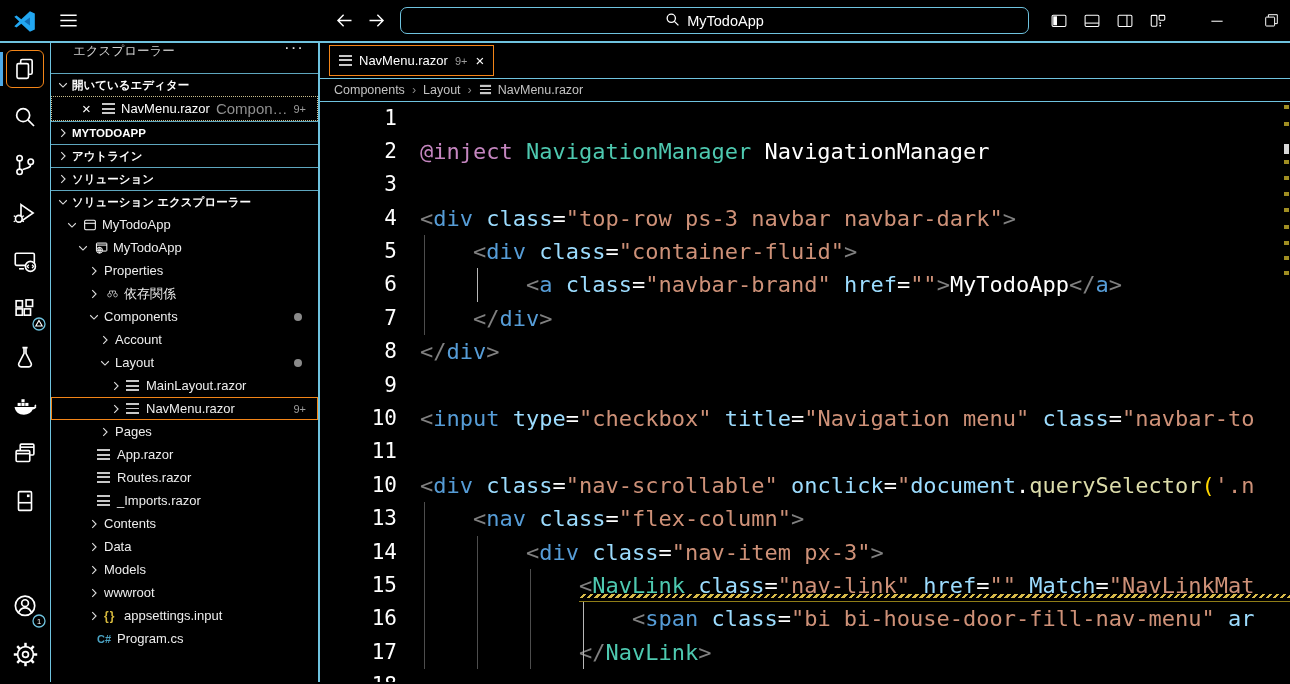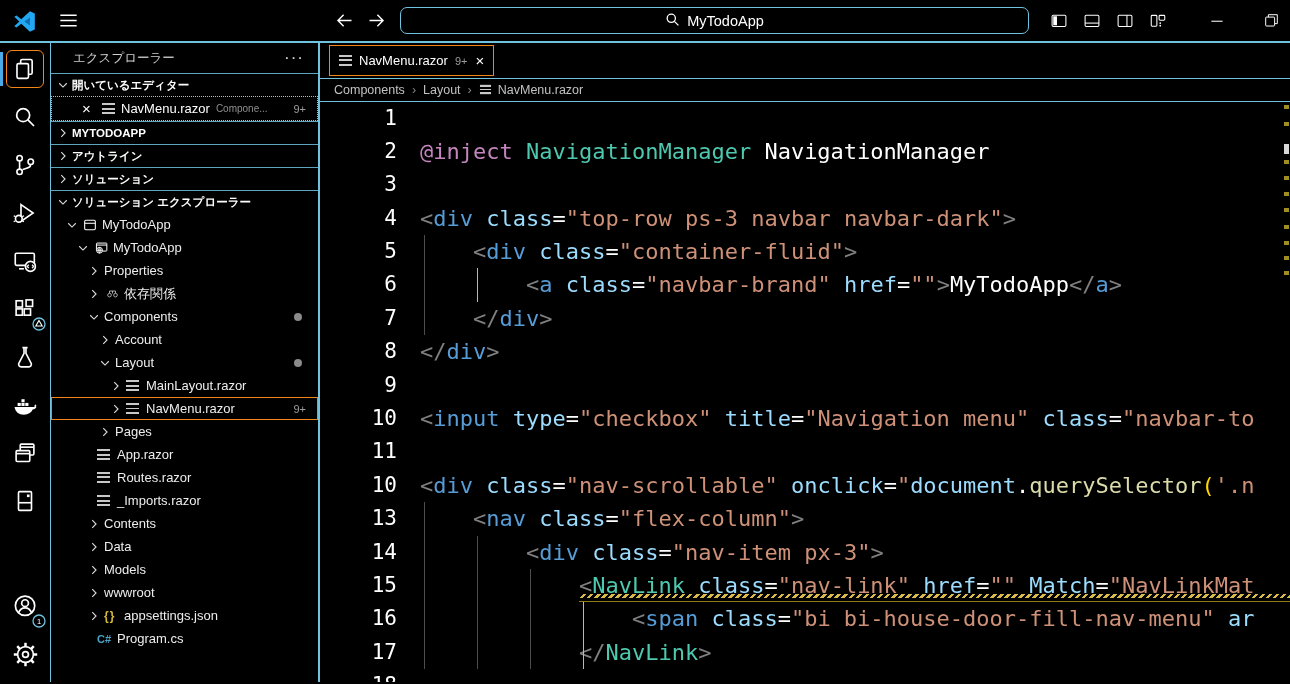--- a/index.html
+++ b/index.html
@@ -41,7 +41,7 @@
 
   
   .sidebar{width:269px;border-right:2px solid var(--border);overflow:hidden;font-size:13px;flex:none}
-  .sb-title{height:30px;display:flex;align-items:center;padding:0 14px 0 22px;color:#cfcfcf;font-size:12.5px}
+  .sb-title{height:30px;display:flex;padding:0 14px 0 22px;color:#cfcfcf;font-size:12.5px}
   .sb-more{margin-left:auto;font-size:17px;letter-spacing:1px;color:#ddd;line-height:10px}
   .sec-h{height:23px;display:flex;align-items:center;font-weight:700;font-size:11.5px;
     border-top:1px solid rgba(111,195,223,.85);padding-left:5px;color:#fff;white-space:nowrap}

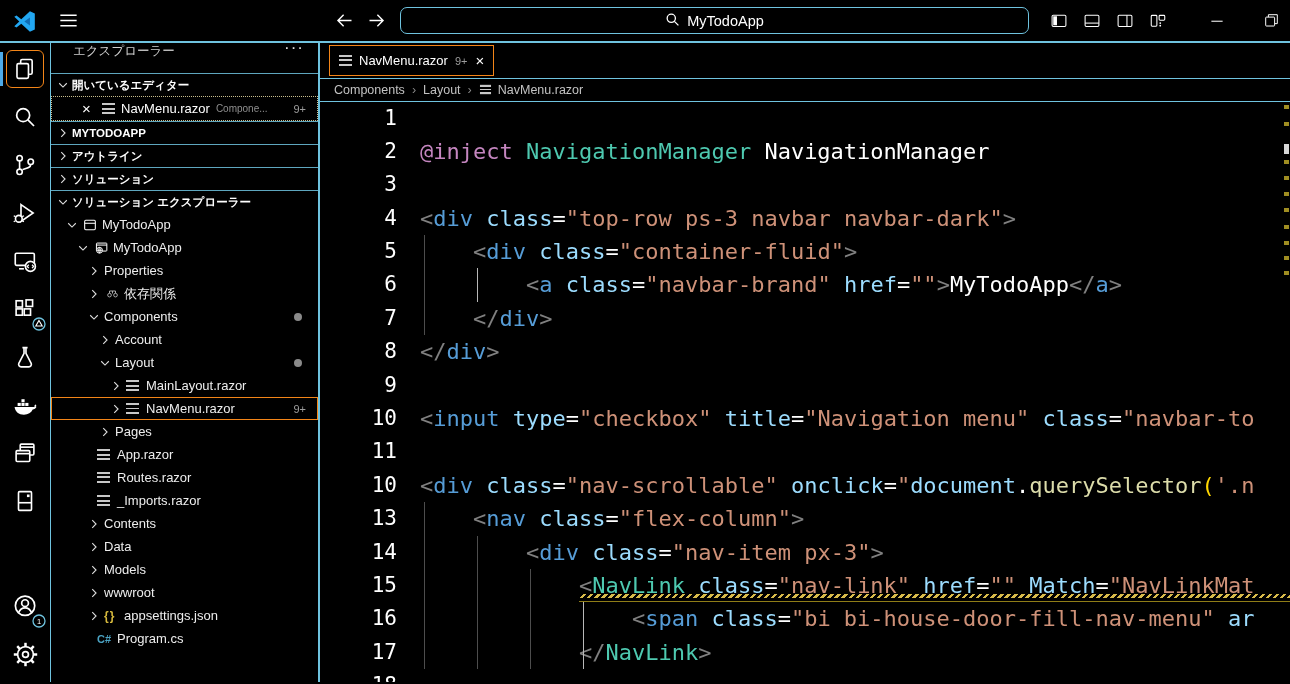--- a/index.html
+++ b/index.html
@@ -50,7 +50,7 @@
     outline:1px dotted #c9bd8d;outline-offset:-1px;white-space:nowrap}
   .oe-close{width:20px;font-size:15px;color:#fff}
   .oe-name{margin:0 6px;color:#fff}
-  .oe-detail{color:#8f8f8f;font-size:10px;overflow:hidden;text-overflow:ellipsis;max-width:76px}
+  .oe-detail{color:#8f8f8f;font-size:15px;overflow:hidden;text-overflow:ellipsis;max-width:76px}
   .oe-badge{margin-left:auto;margin-right:12px;color:#9d9d9d;font-size:11px}
   .tree-row{height:23px;display:flex;align-items:center;white-space:nowrap;color:#ededed}
   .tree-row.selected{outline:1px solid var(--focus);outline-offset:-1px}

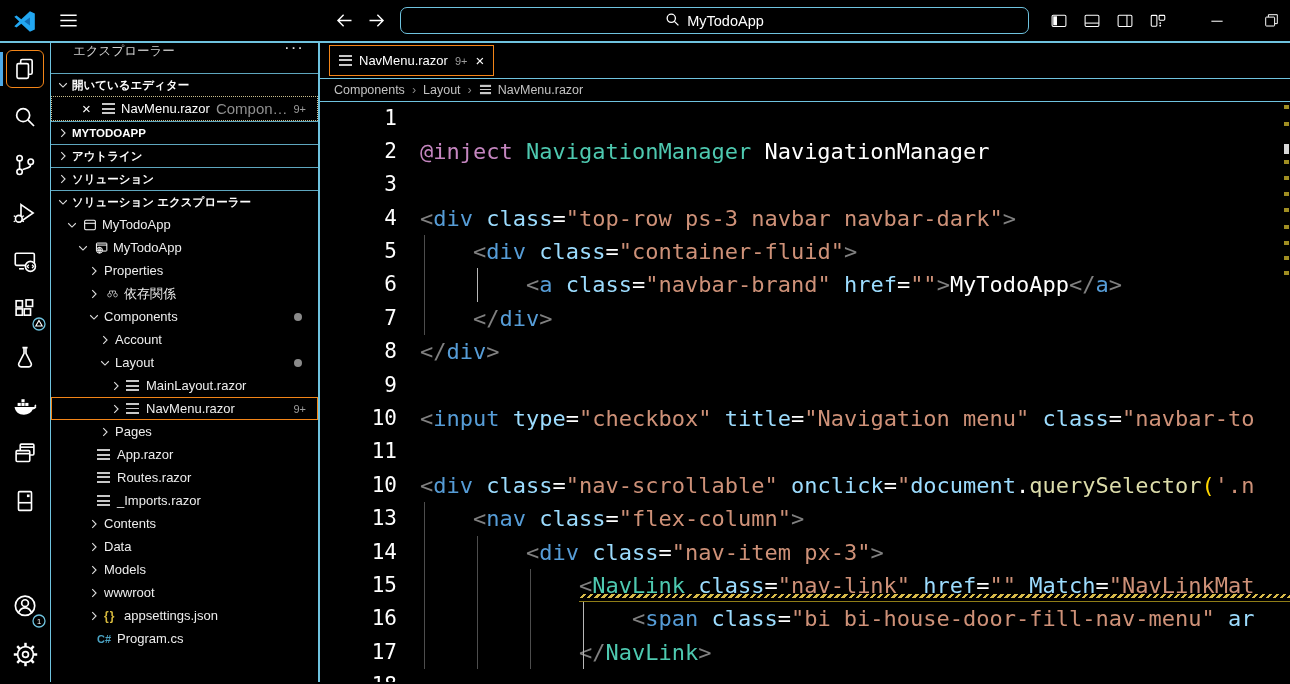--- a/index.html
+++ b/index.html
@@ -525,7 +525,7 @@
               </svg>
             </span>
             <span class="t-ic ic-json">{}</span>
-            <span class="t-label">appsettings.json</span>
+            <span class="t-label">appsettings.input</span>
           </div>
           <div class="tree-row" style="padding-left:36px">
             <span class="t-chev empty"></span>

